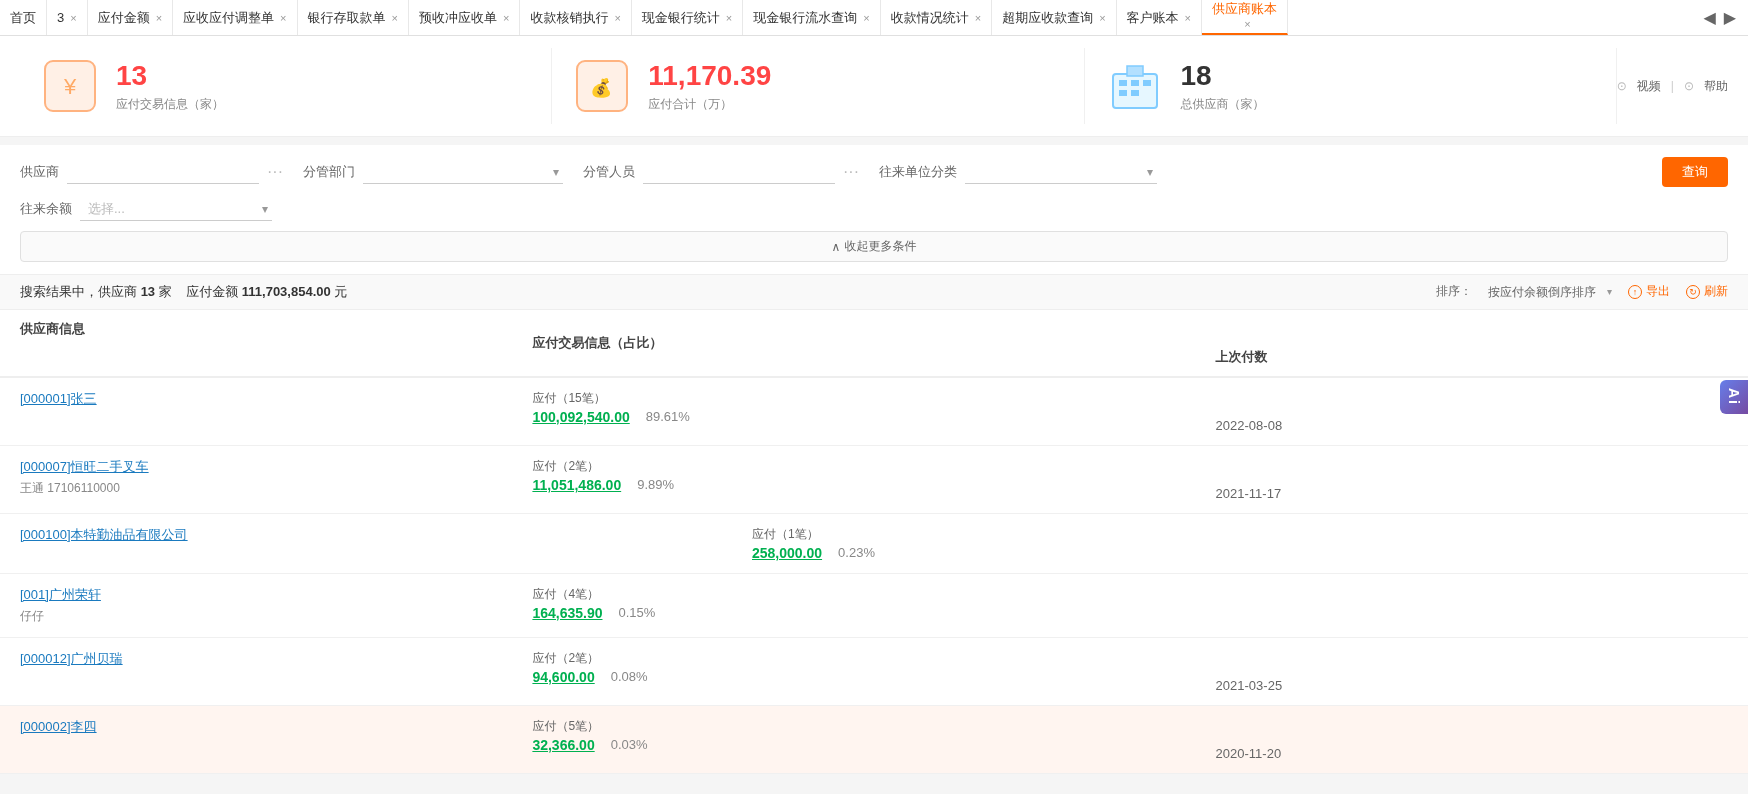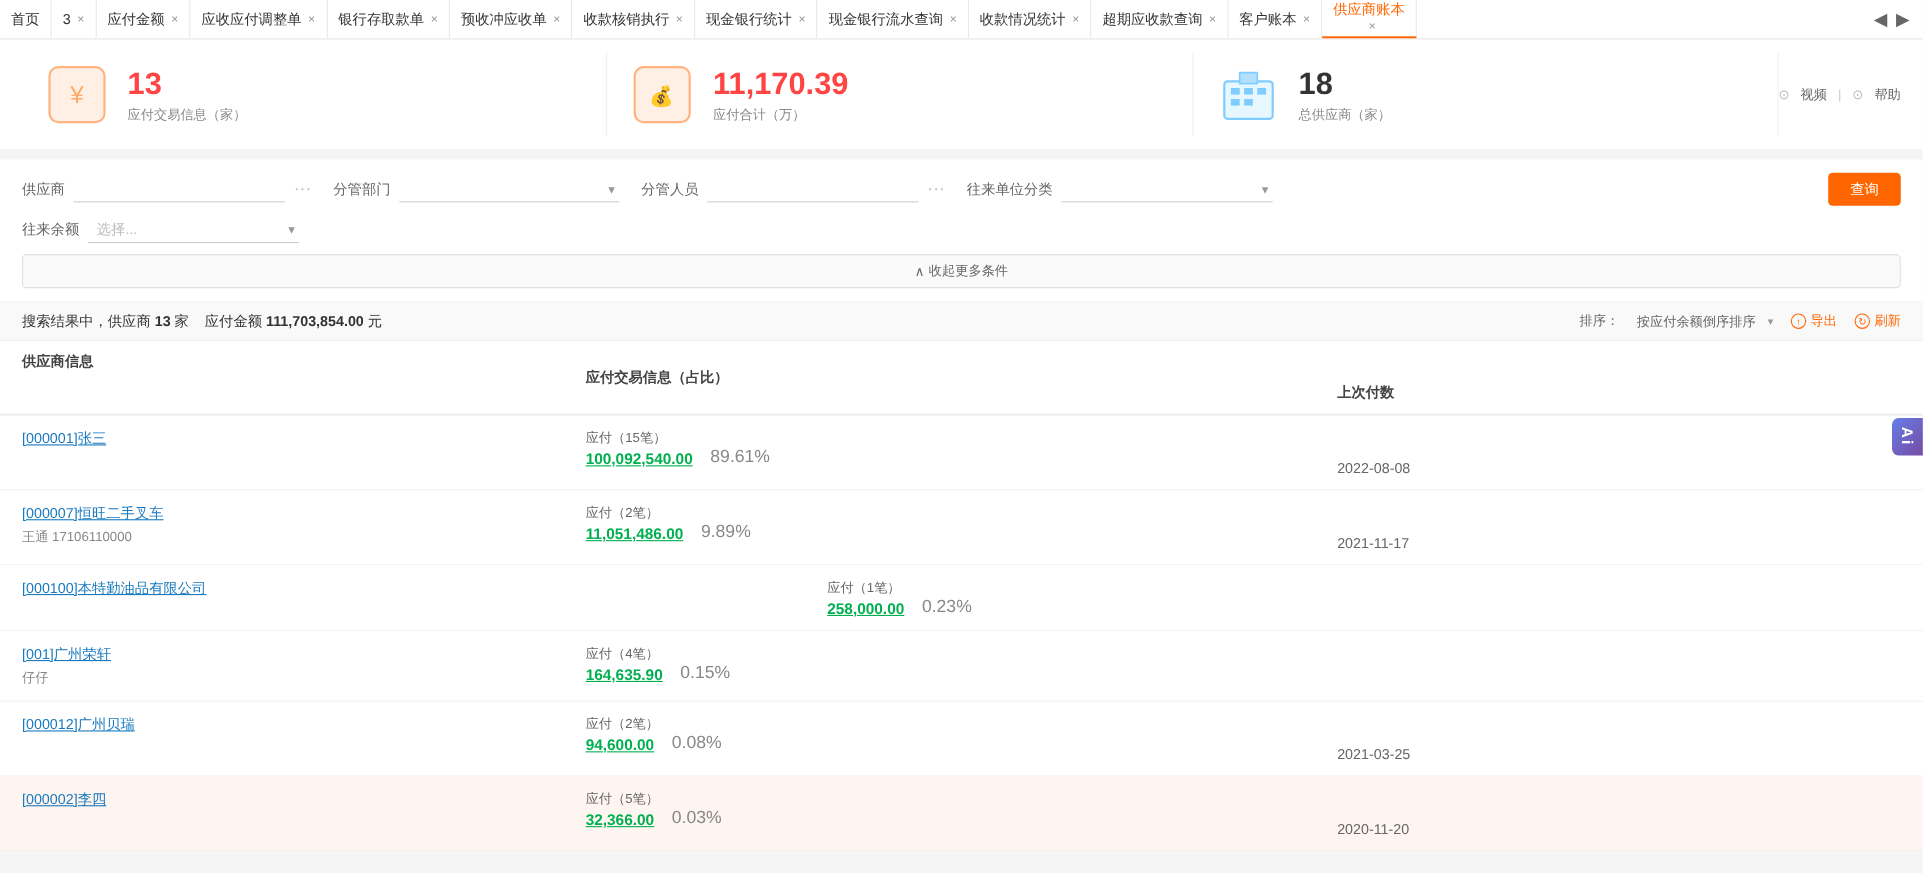--- a/index.html
+++ b/index.html
@@ -111,7 +111,7 @@
     .transaction-info { flex: 4; }
     .trans-label { color: #666; font-size: 12px; }
     .trans-amount { color: #00b050; font-size: 14px; font-weight: bold; text-decoration: underline; cursor: pointer; margin-top: 2px; }
-    .trans-percent { color: #888; font-size: 16px; margin-left: 16px; }
+    .trans-percent { color: #888; font-size: 13px; margin-left: 16px; }
     .trans-row { display: flex; align-items: center; }
 
     .lastpay-date { color: #666; font-size: 13px; }

